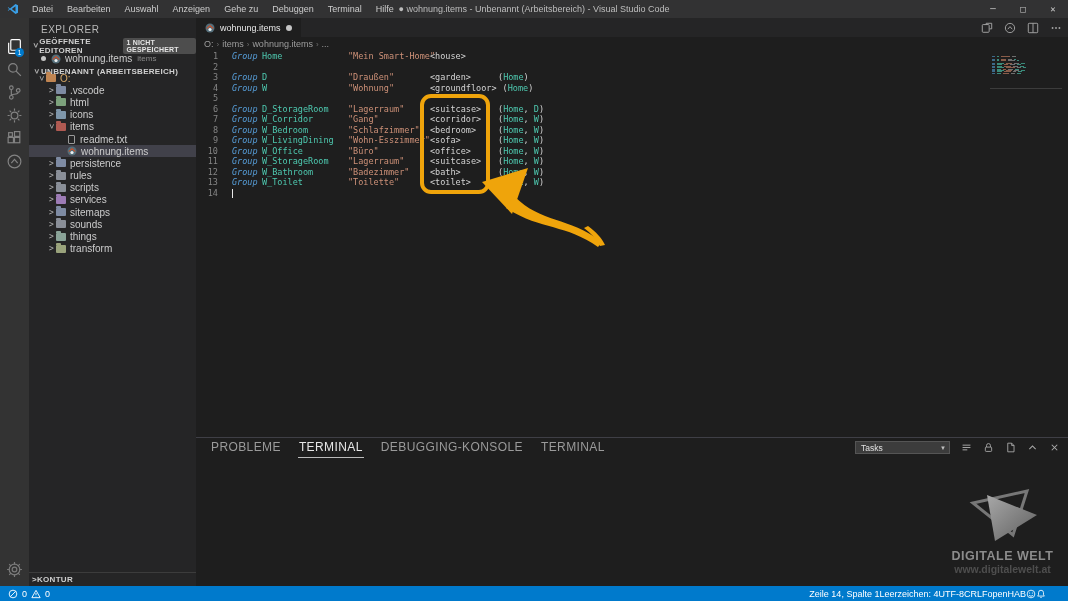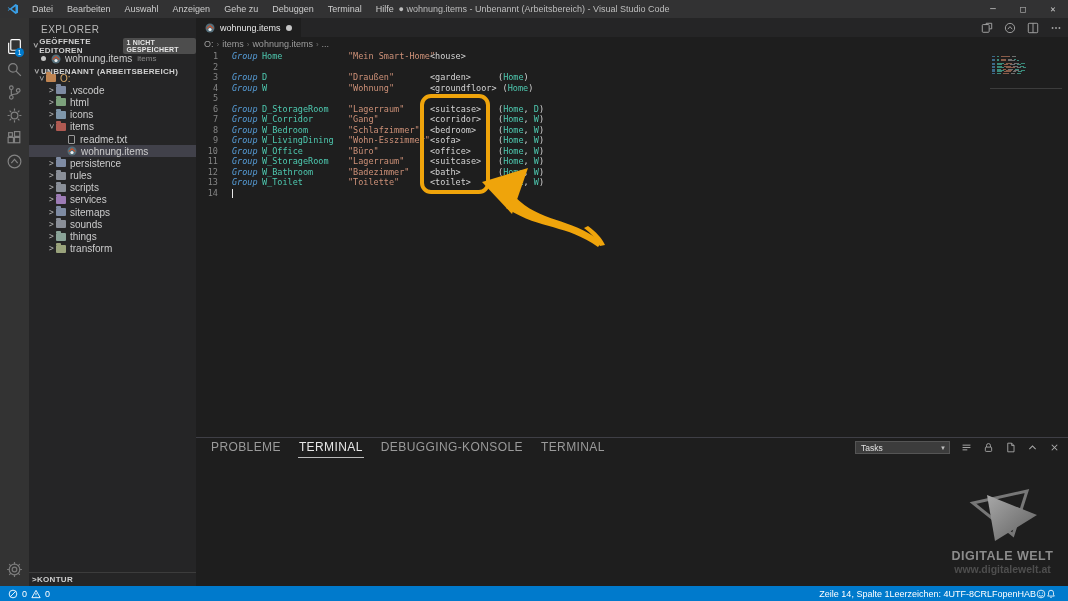--- a/index.html
+++ b/index.html
@@ -95,7 +95,7 @@
   .statusbar { position:absolute; left:0; top:586px; width:1068px; height:15px; background:#007acc;
     color:#ffffff; font-size:9px; display:flex; align-items:center; }
   .sb-left { display:flex; align-items:center; gap:4px; padding-left:8px; }
-  .sb-right { position:absolute; right:12px; display:flex; align-items:center; gap:0; }
+  .sb-right { position:absolute; right:22px; display:flex; align-items:center; gap:0; }
   .sb-item { display:flex; align-items:center; gap:3px; }
   .statusbar svg { width:10px; height:10px; }
 

